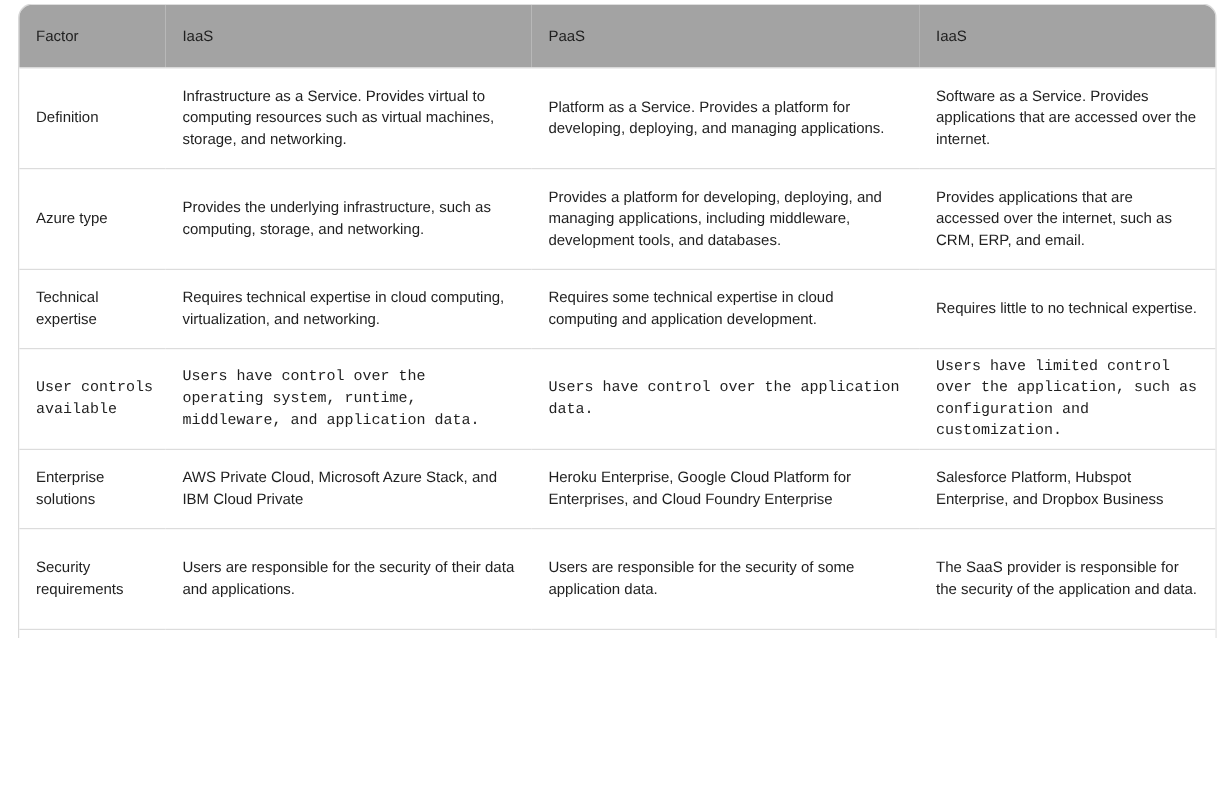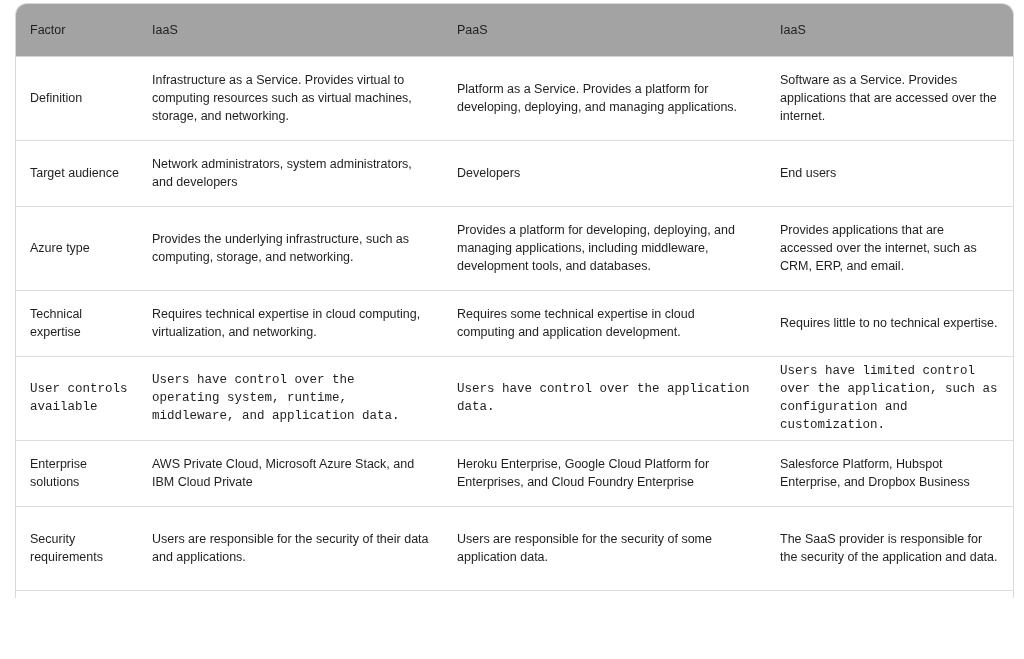--- a/index.html
+++ b/index.html
@@ -94,12 +94,6 @@
         <td>Platform as a Service. Provides a platform for developing, deploying, and managing applications.</td>
         <td>Software as a Service. Provides applications that are accessed over the internet.</td>
       </tr>
-      <tr class="r-aud">
-        <td class="factor">Target audience</td>
-        <td>Network administrators, system administrators, and developers</td>
-        <td>Developers</td>
-        <td>End users</td>
-      </tr>
       <tr class="r-model">
         <td class="factor">Azure type</td>
         <td>Provides the underlying infrastructure, such as computing, storage, and networking.</td>

